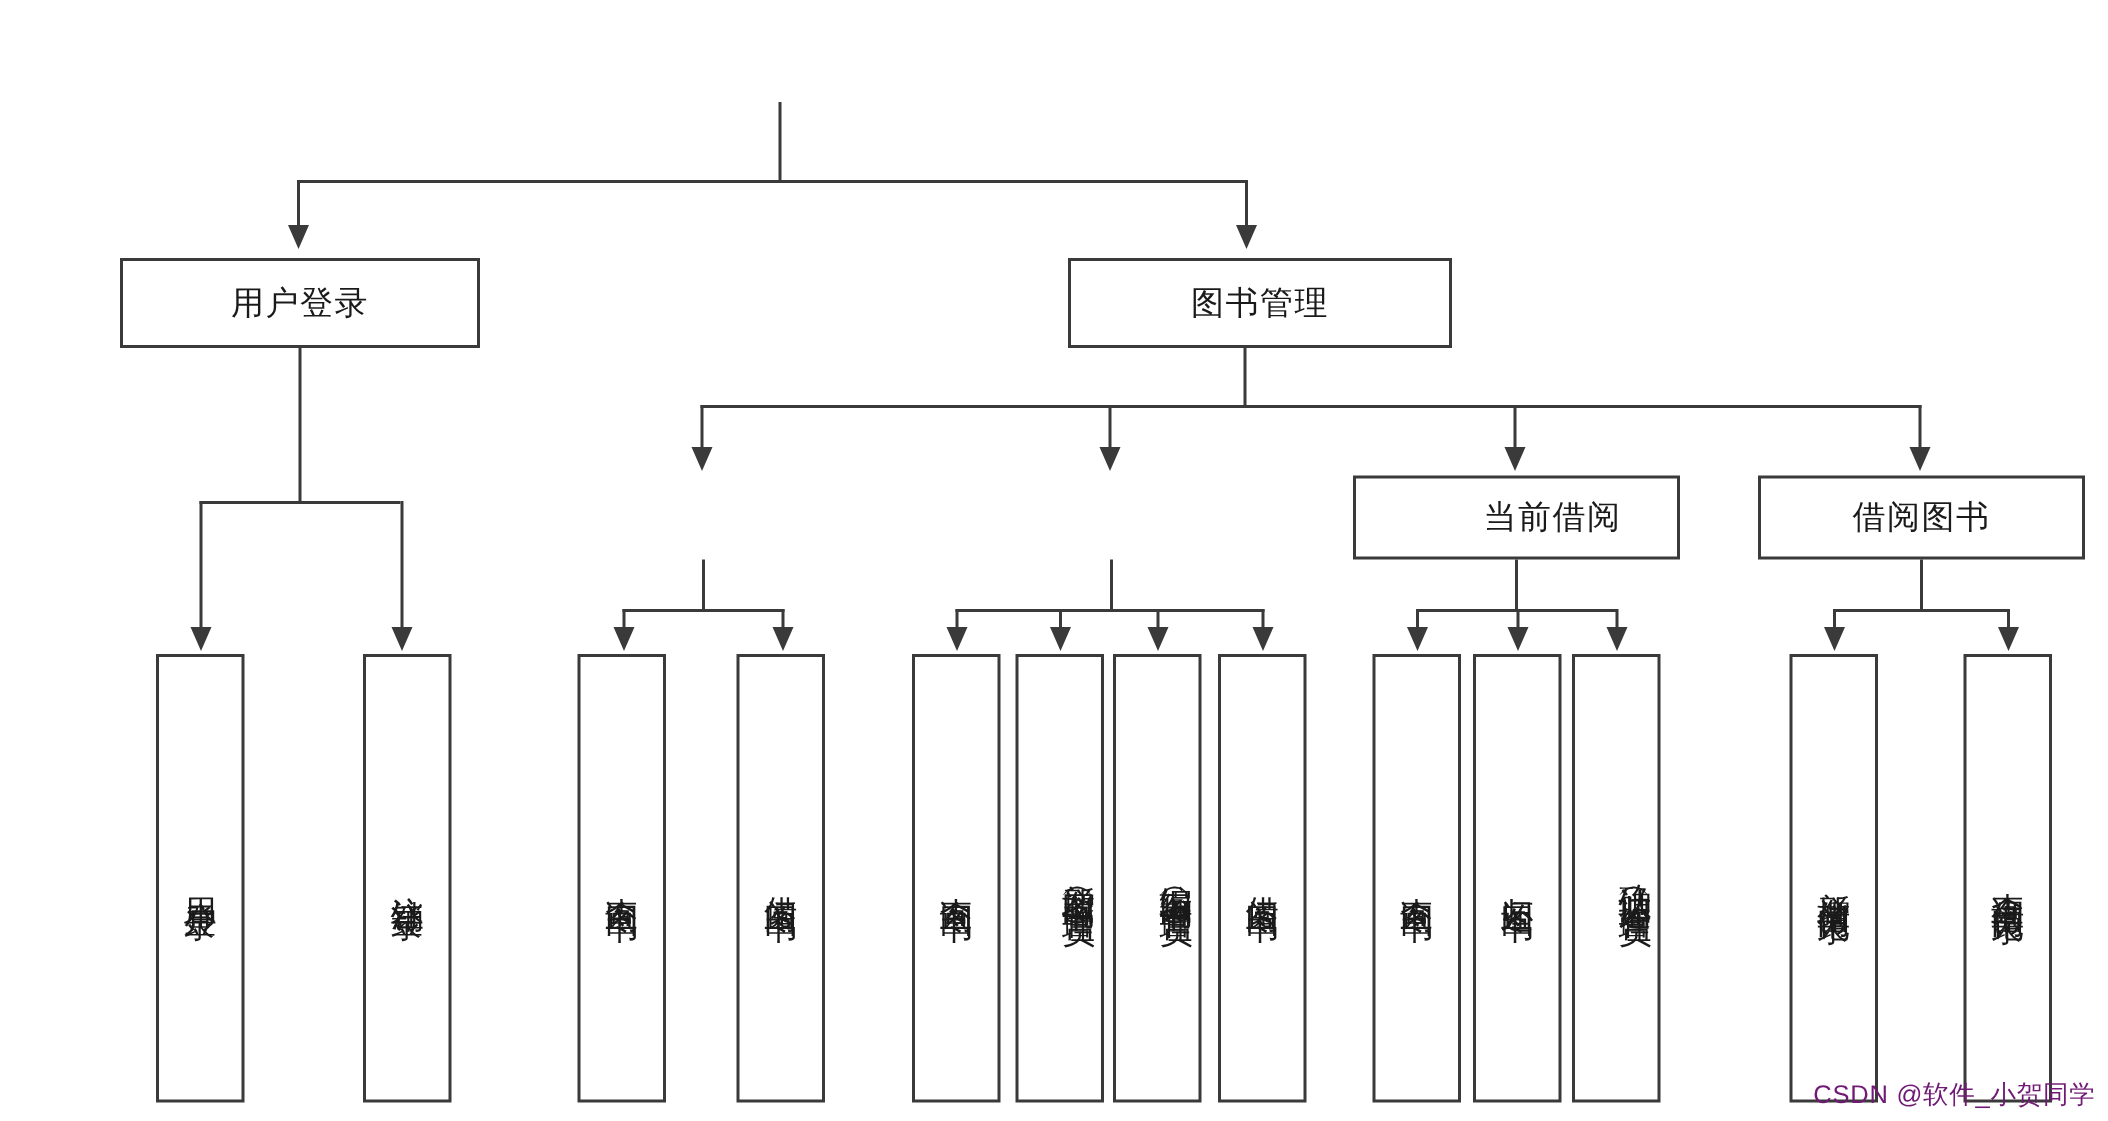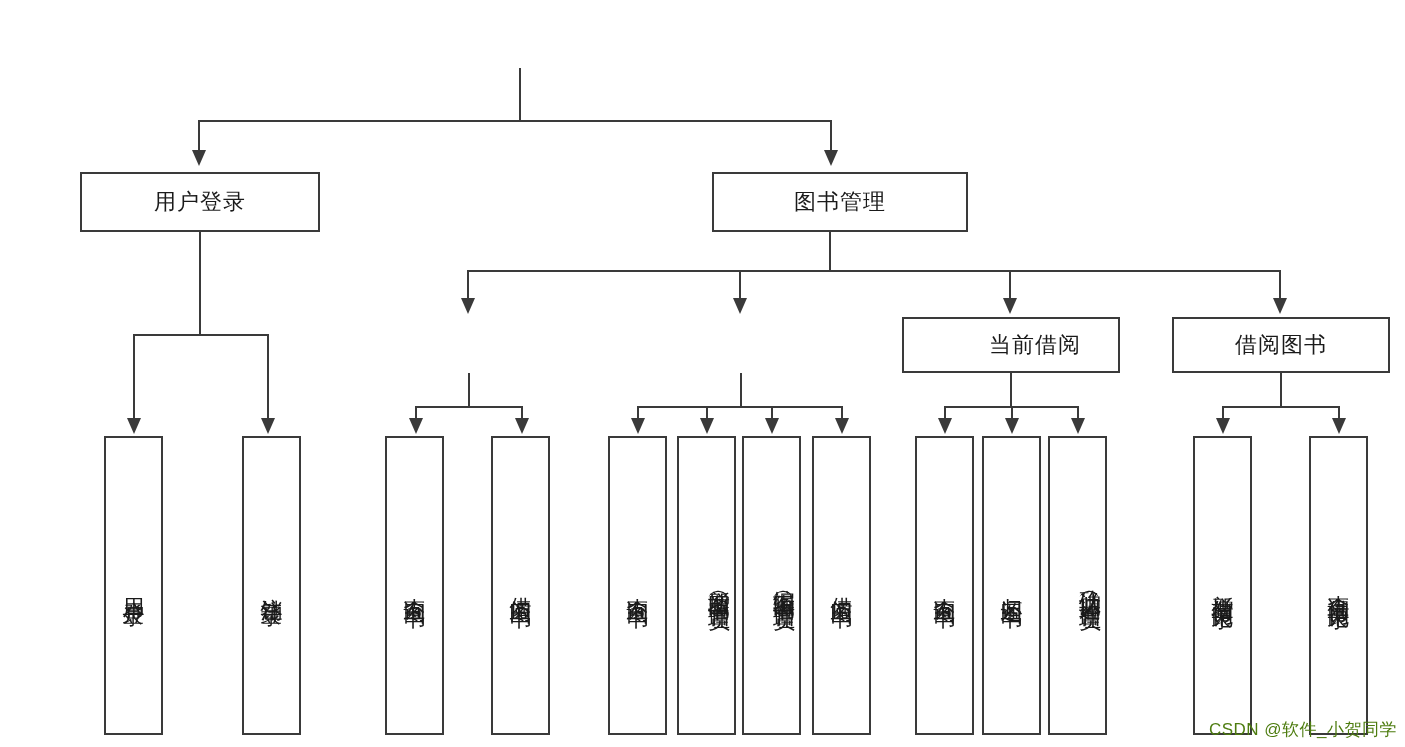--- a/index.html
+++ b/index.html
@@ -68,7 +68,7 @@
     right: 8px;
     bottom: 6px;
     font-size: 17px;
-    color: #4d7c0f;
+    color: #701a75;
     white-space: nowrap;
     letter-spacing: 0.5px;
   }

